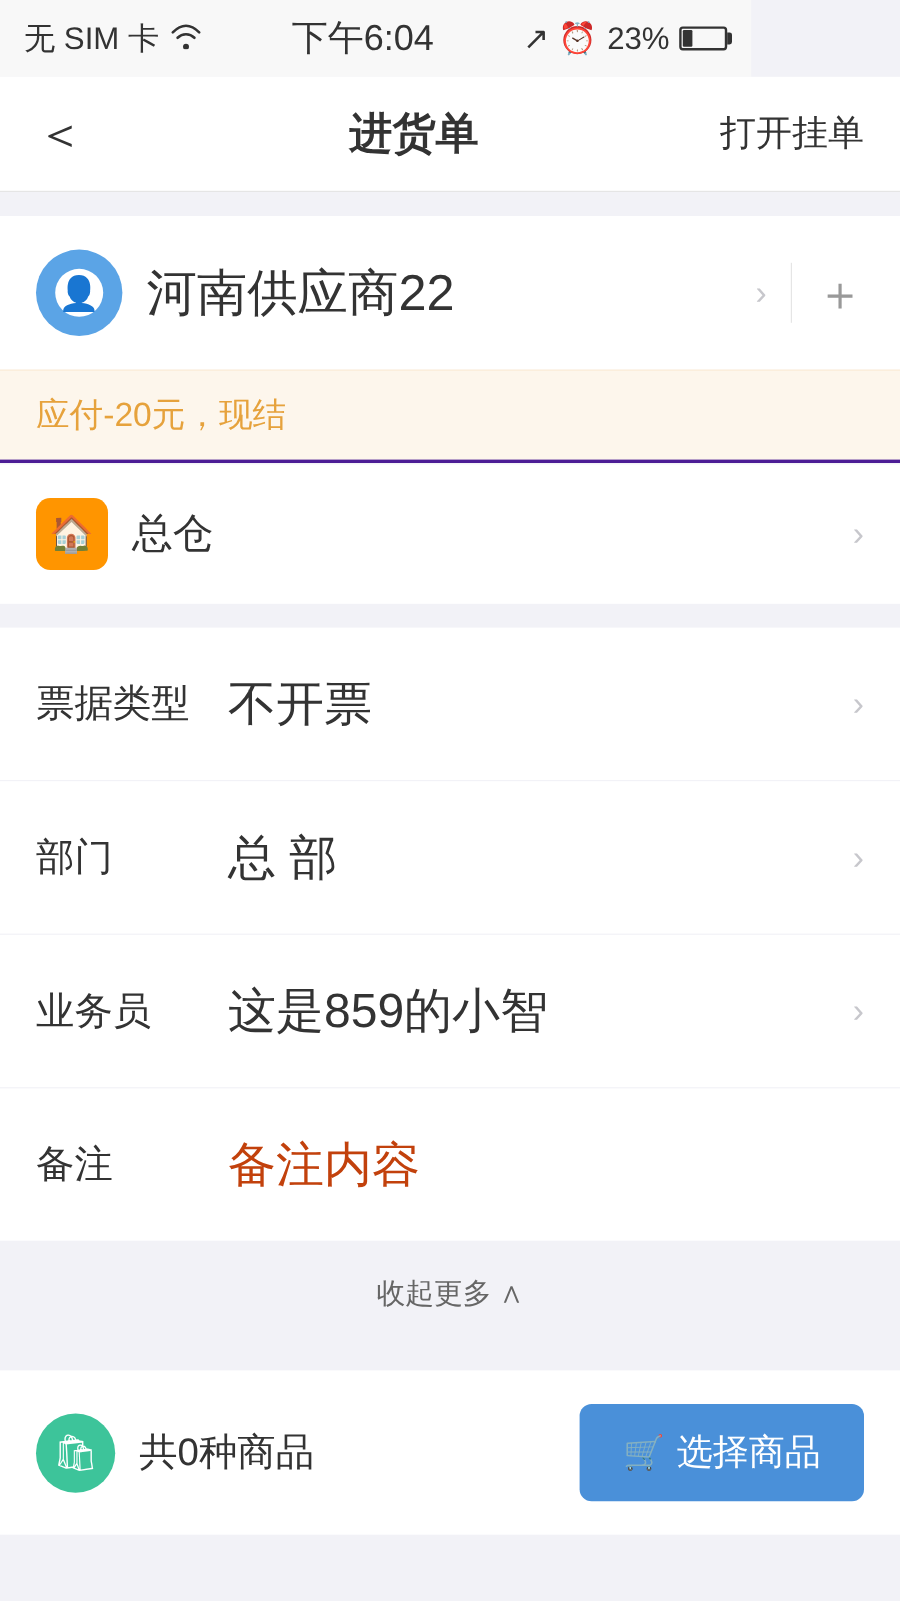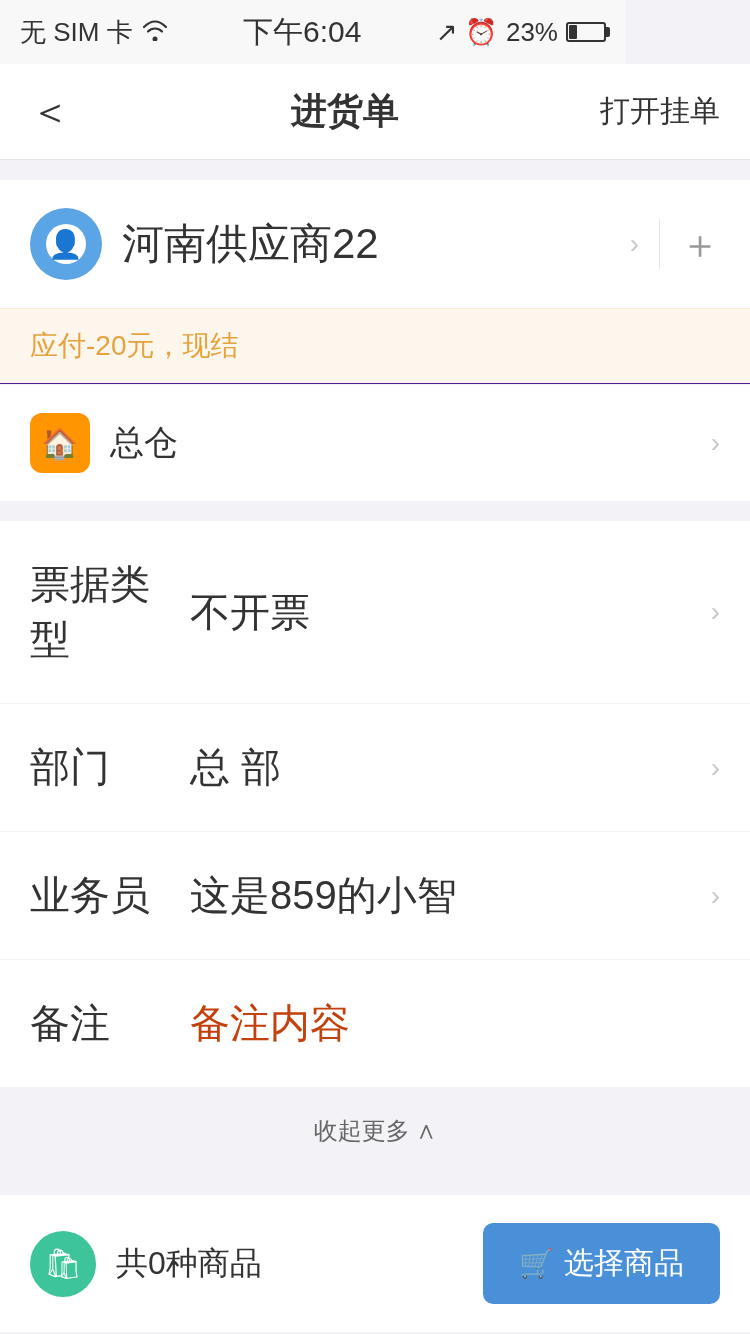--- a/index.html
+++ b/index.html
@@ -161,7 +161,7 @@
       font-size: 28px;
       color: #e6a23c;
       border-top: 1px solid #faecd8;
-      border-bottom: 1px solid #4c1d95;
+      border-bottom: 3px solid #4c1d95;
     }
 
     

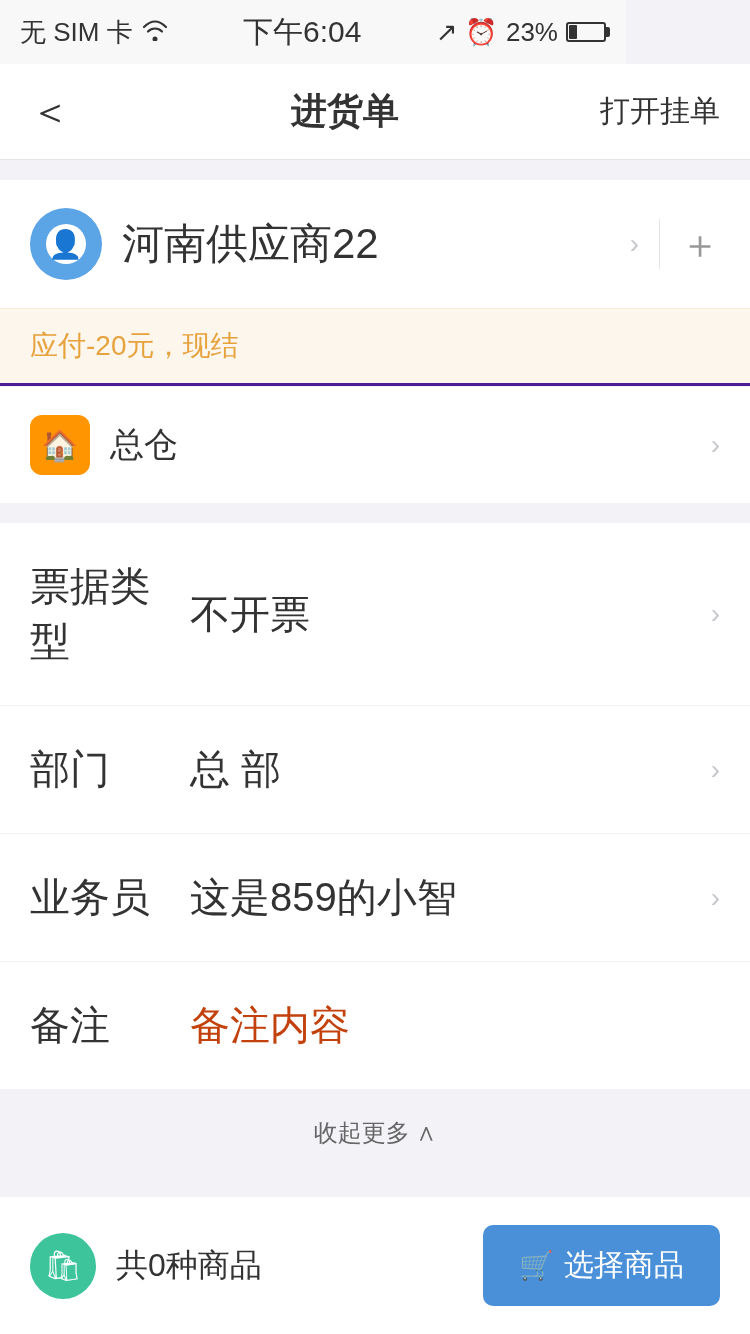--- a/index.html
+++ b/index.html
@@ -210,7 +210,7 @@
       border-bottom: none;
     }
     .form-label {
-      font-size: 40px;
+      font-size: 32px;
       color: #333;
       width: 140px;
       flex-shrink: 0;

